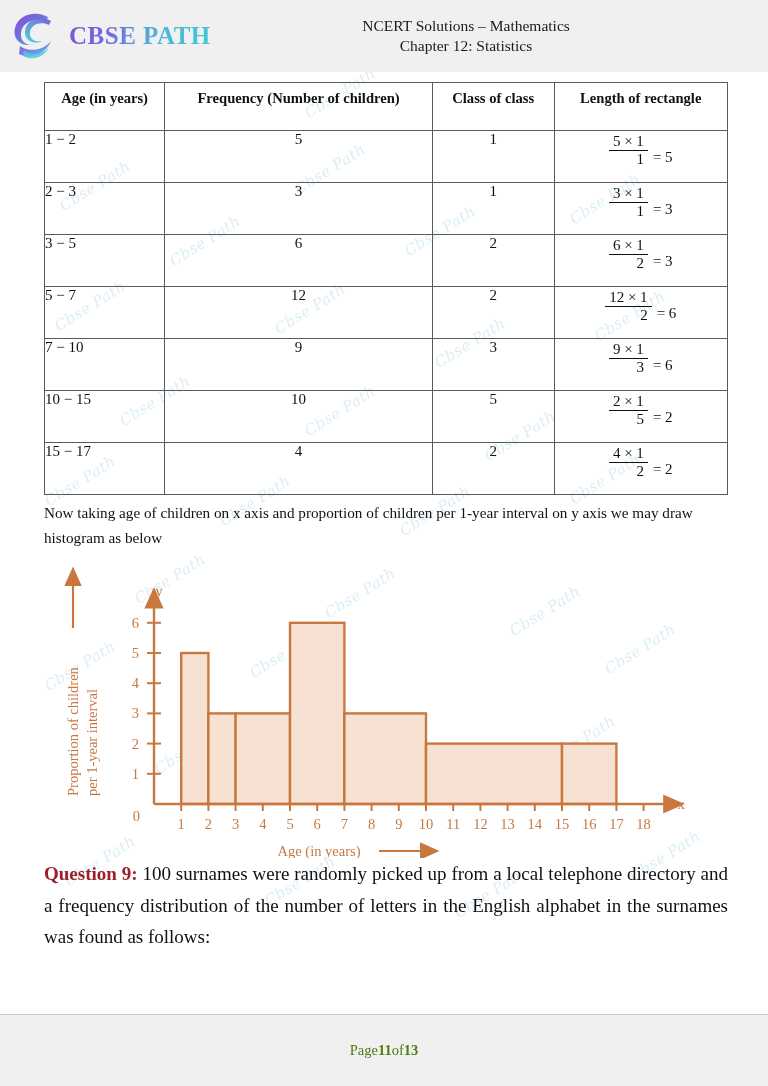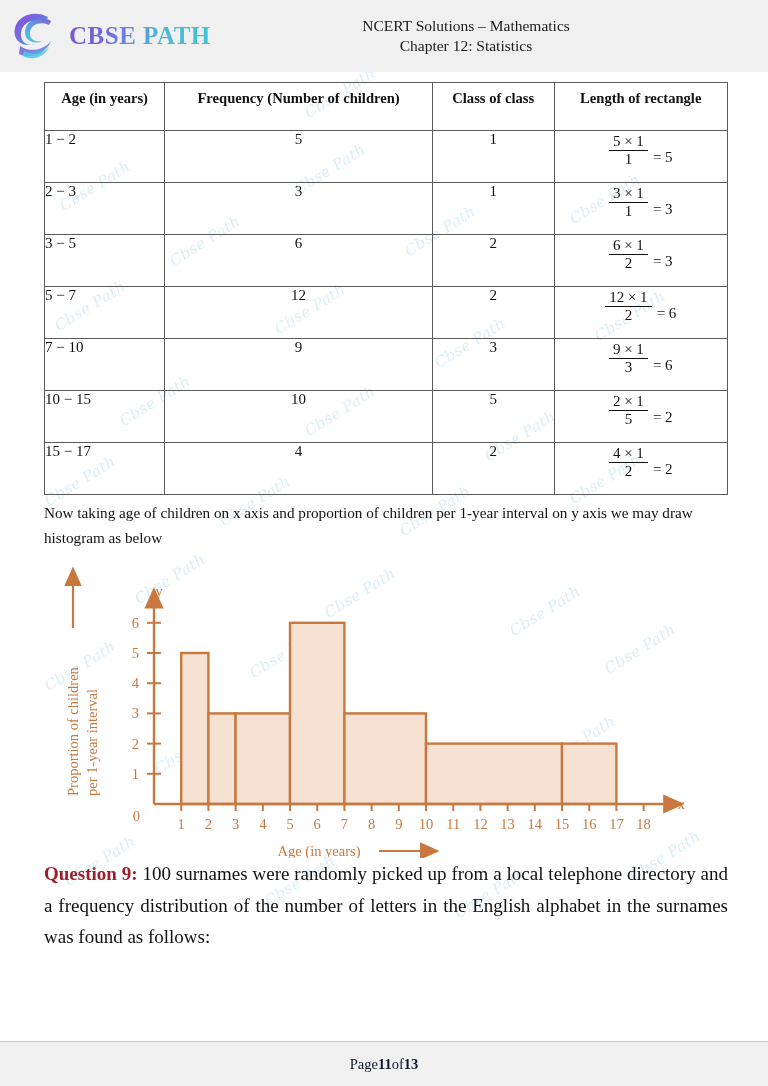--- a/index.html
+++ b/index.html
@@ -110,7 +110,7 @@
     font-size:15px; line-height:1;
     transform:translateY(2px);
   }
-  .frac { display:inline-flex; flex-direction:column; align-items:center; }
+  .frac { display:inline-flex; flex-direction:column; align-items:flex-end; }
   .frac .num { padding:0 4px 1px; }
   .frac .bar { width:100%; height:1.4px; background:#111; }
   .frac .den { padding:1px 4px 0; }

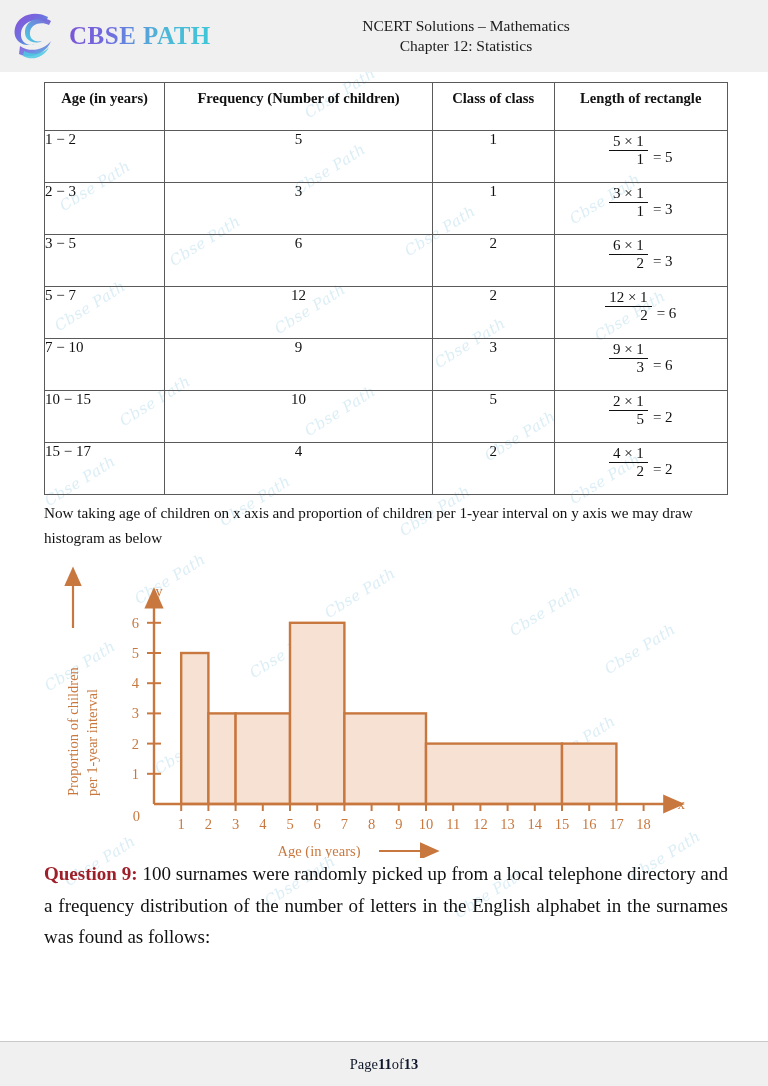--- a/index.html
+++ b/index.html
@@ -142,11 +142,11 @@
   
   .footer {
     flex:0 0 auto;
-    height:45px;
+    height:72px;
     background:#f0f0f0;
     border-top:1px solid #c9c9c9;
     display:flex; align-items:center; justify-content:center;
-    font-size:14.5px; color:#0f172a;
+    font-size:14.5px; color:#4d7c0f;
   }
   .footer b { font-weight:bold; }
 </style>

